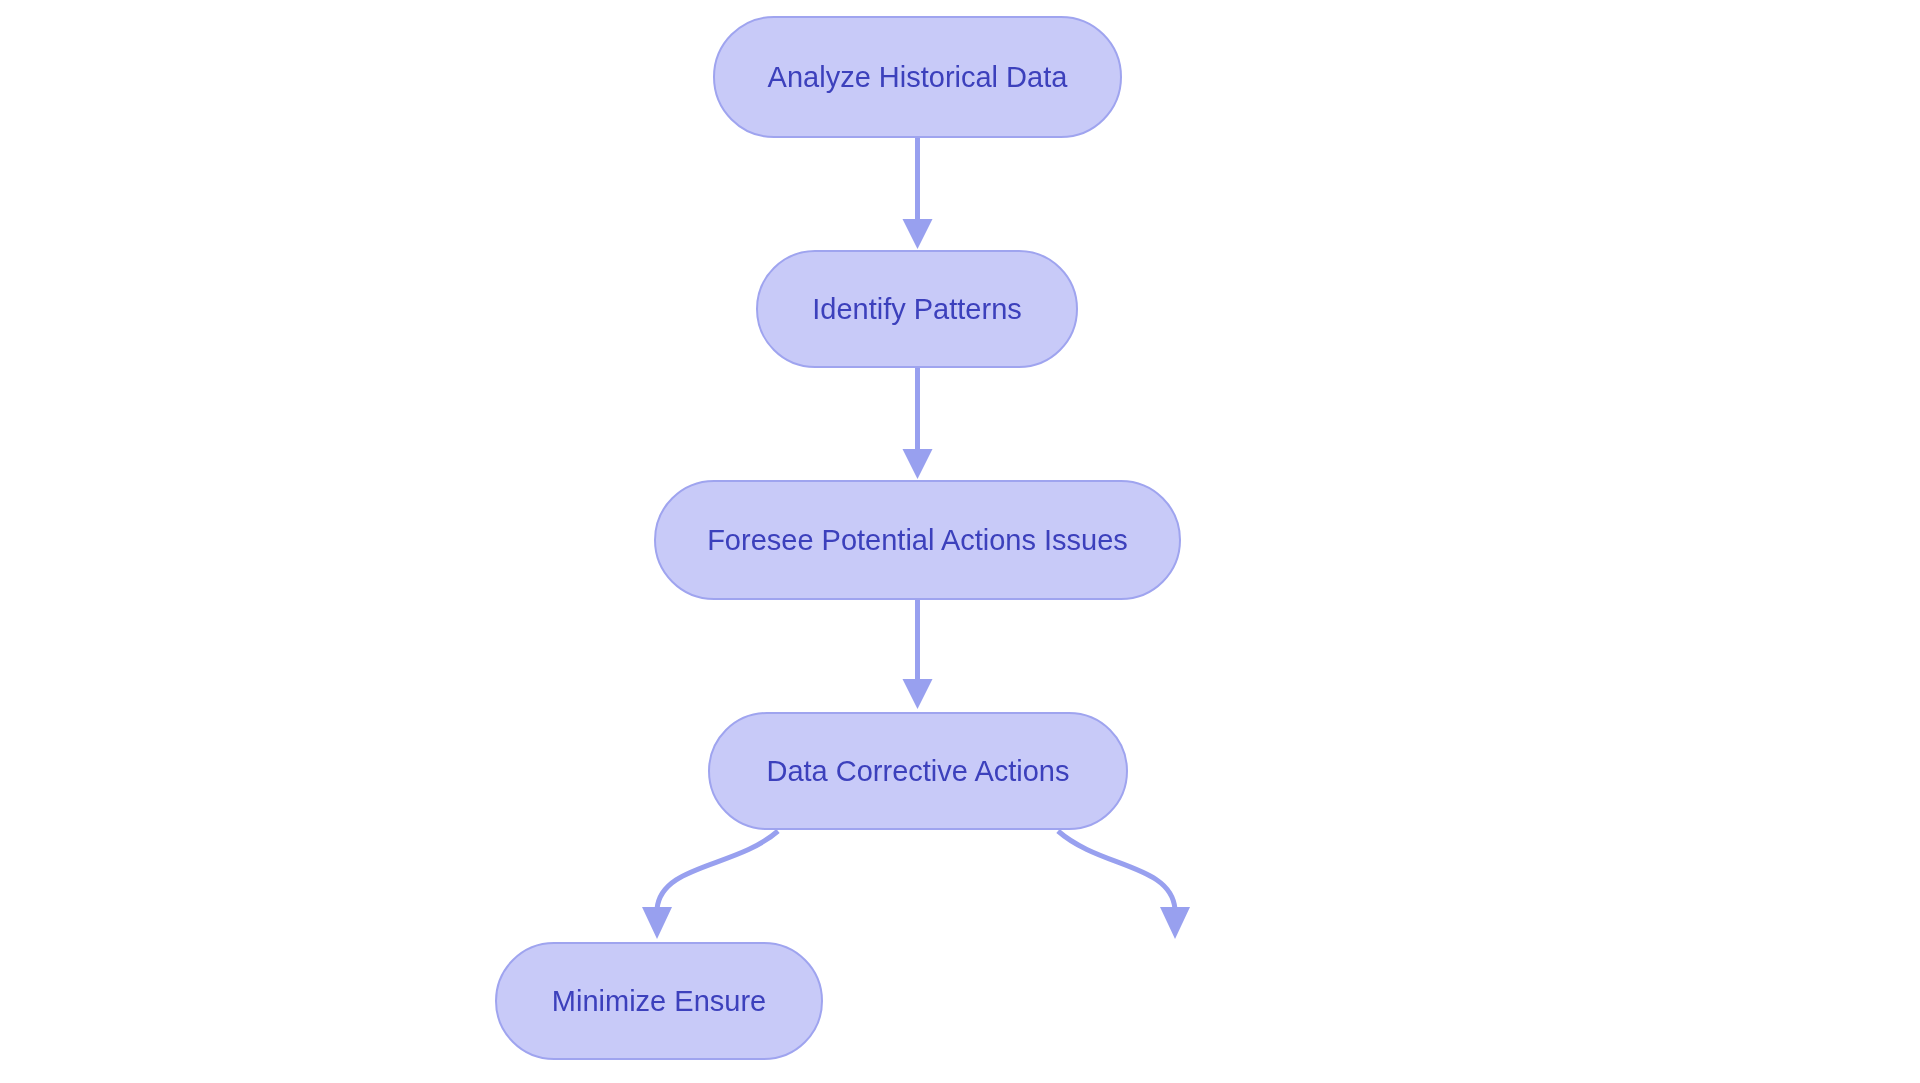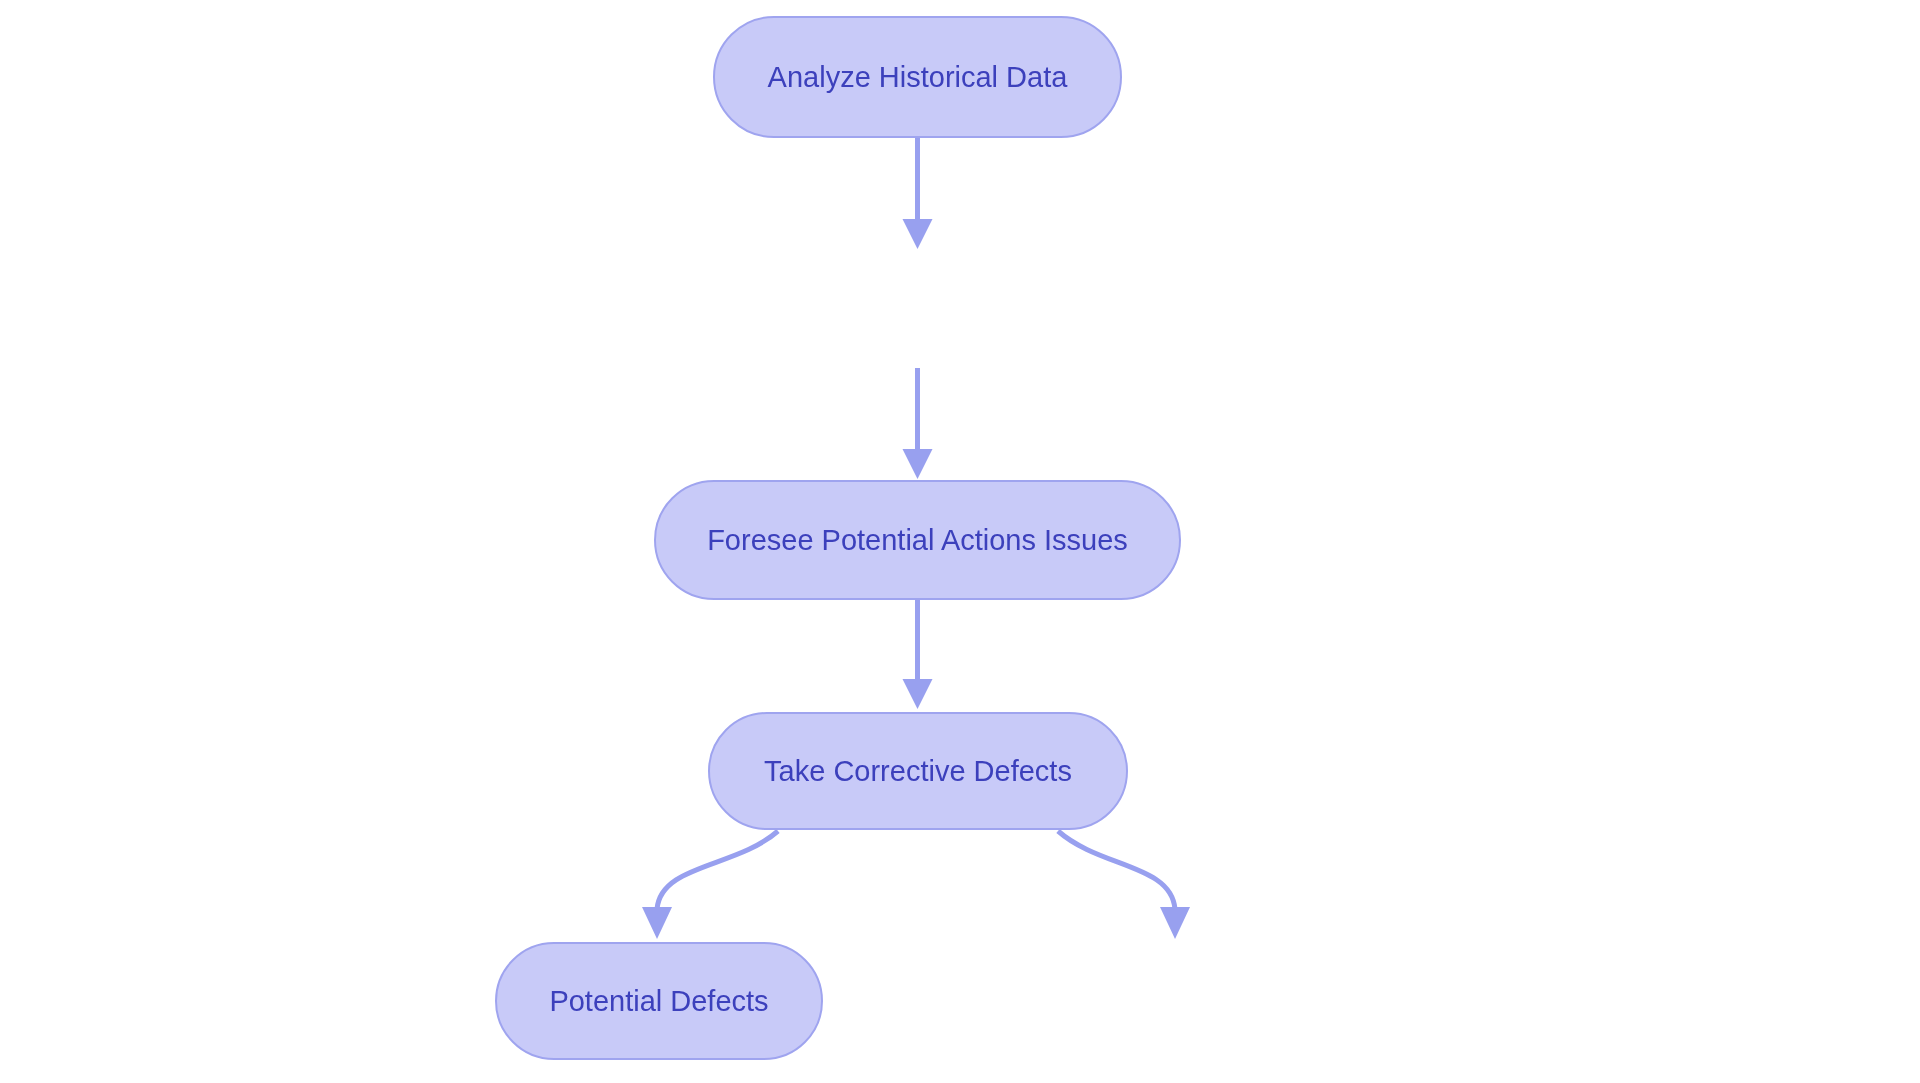--- a/index.html
+++ b/index.html
@@ -81,6 +81,9 @@
     <span>Analyze Historical Data</span>
   </div>
 
+  <div class="node node-2">
+    <span>Identify Patterns</span>
+  </div>
 
   <div class="node node-3">
     <span>Foresee Potential Actions Issues</span>

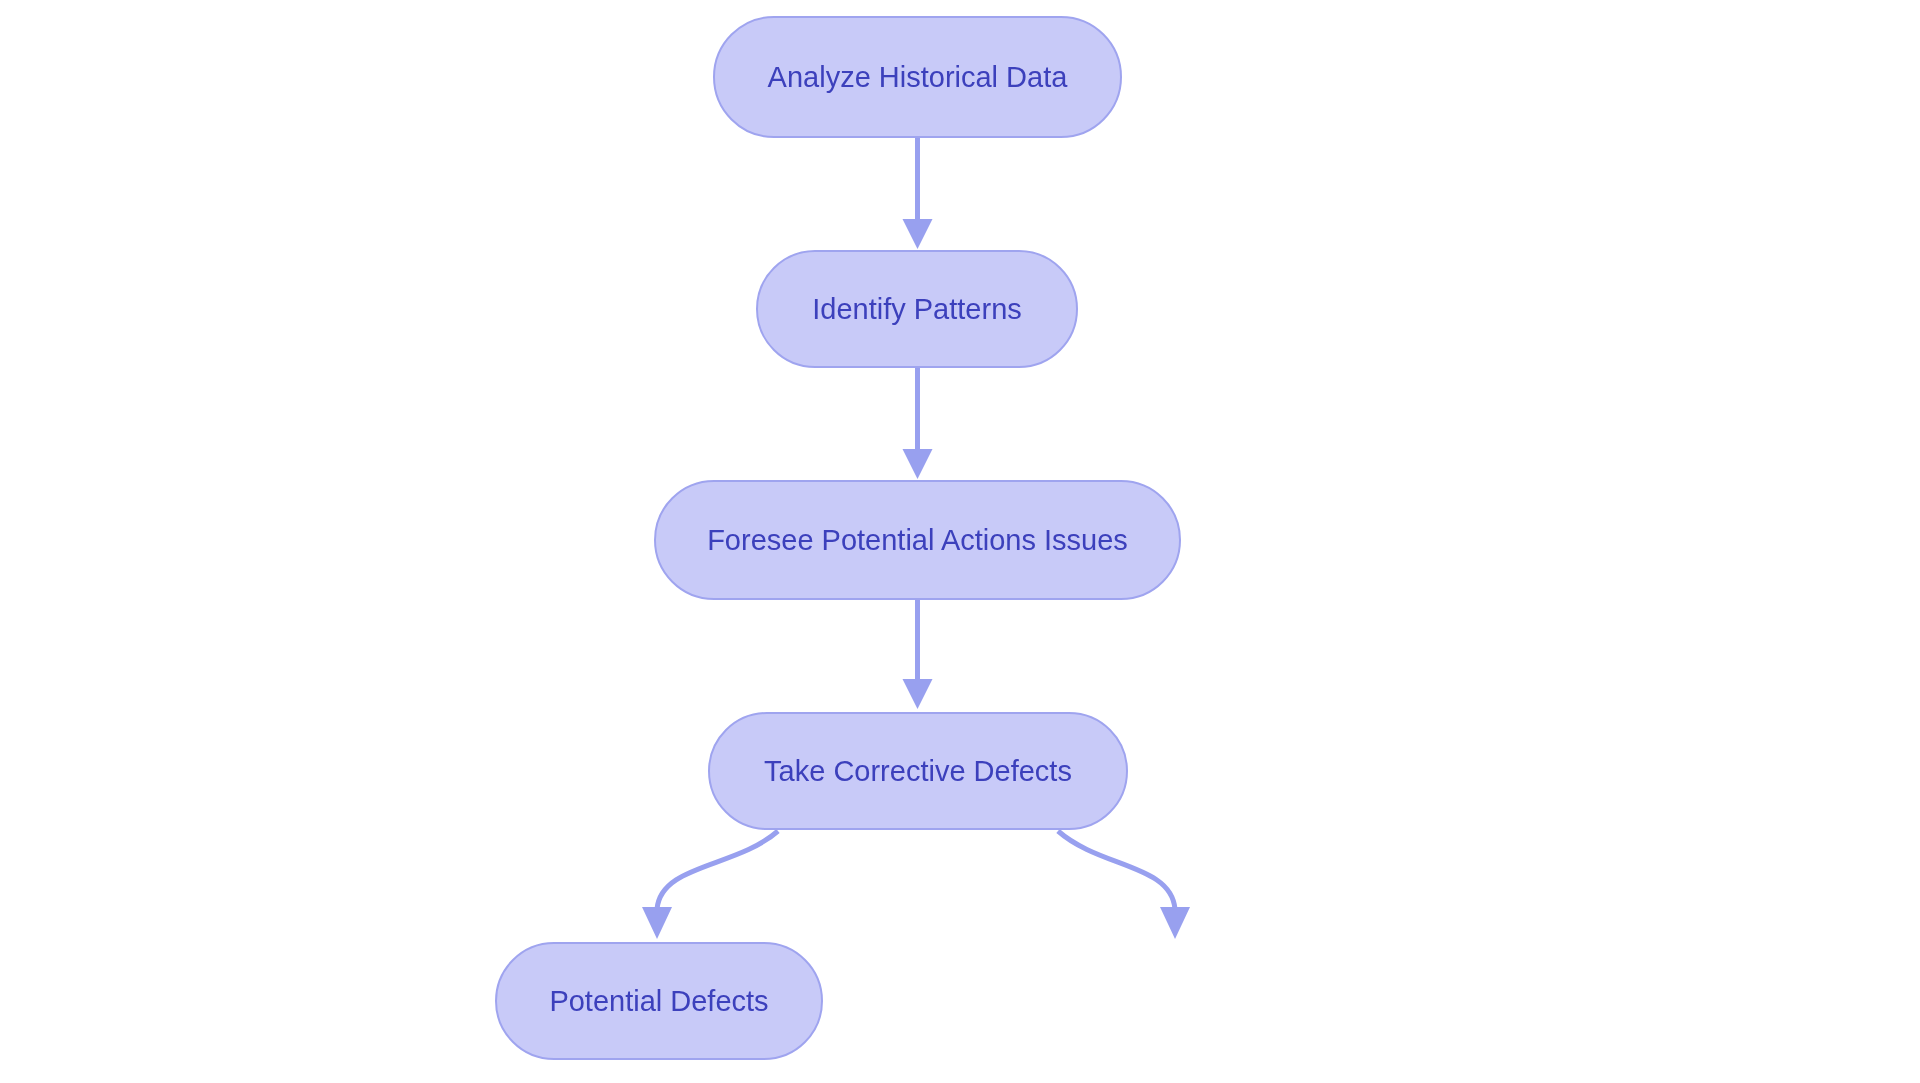--- a/index.html
+++ b/index.html
@@ -90,7 +90,7 @@
   </div>
 
   <div class="node node-4">
-    <span>Take Corrective Defects</span>
+    <span>Data Corrective Actions</span>
   </div>
 
   <div class="node node-5">

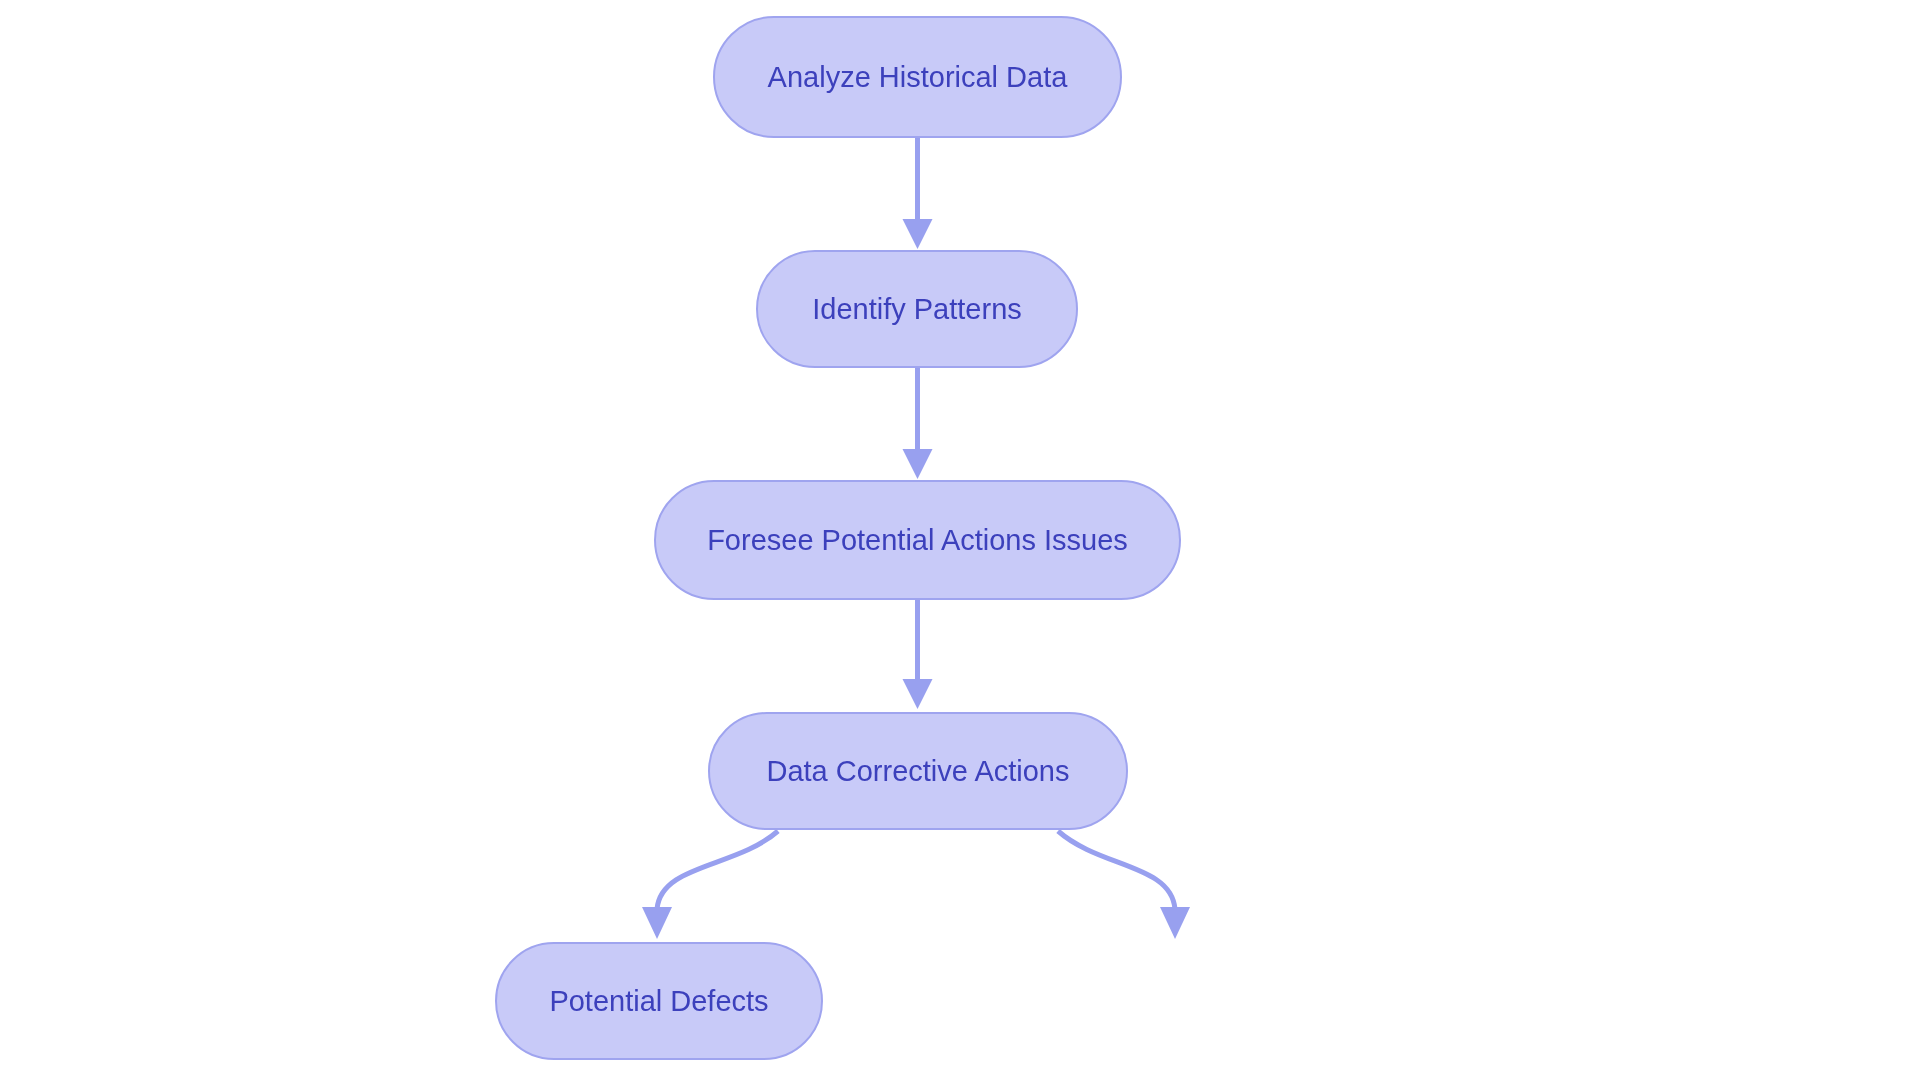--- a/index.html
+++ b/index.html
@@ -94,7 +94,7 @@
   </div>
 
   <div class="node node-5">
-    <span>Potential Defects</span>
+    <span>Minimize Ensure</span>
   </div>
 
 

